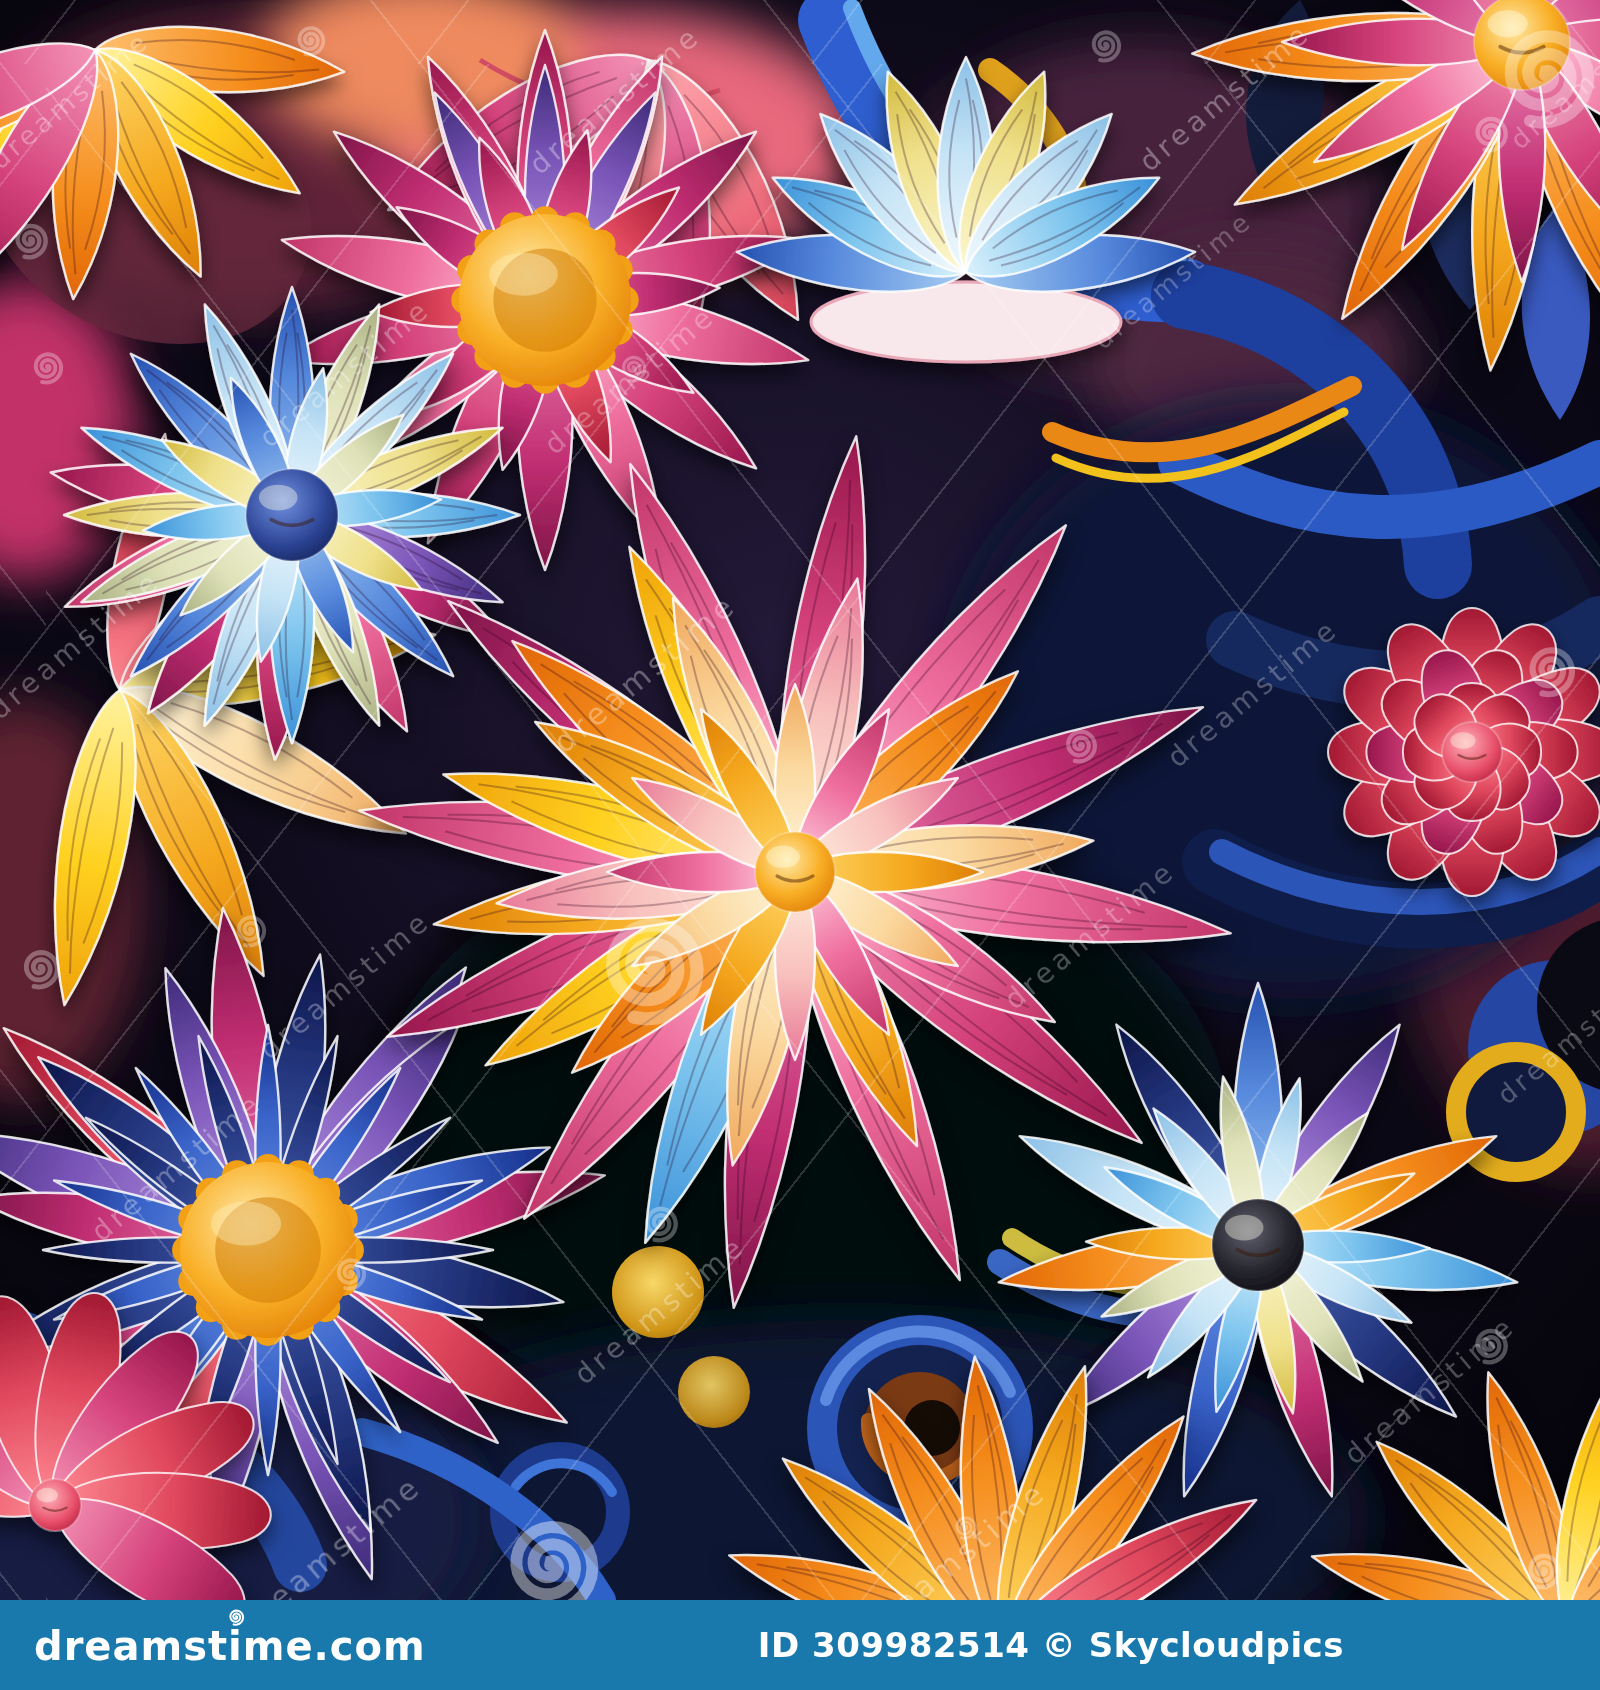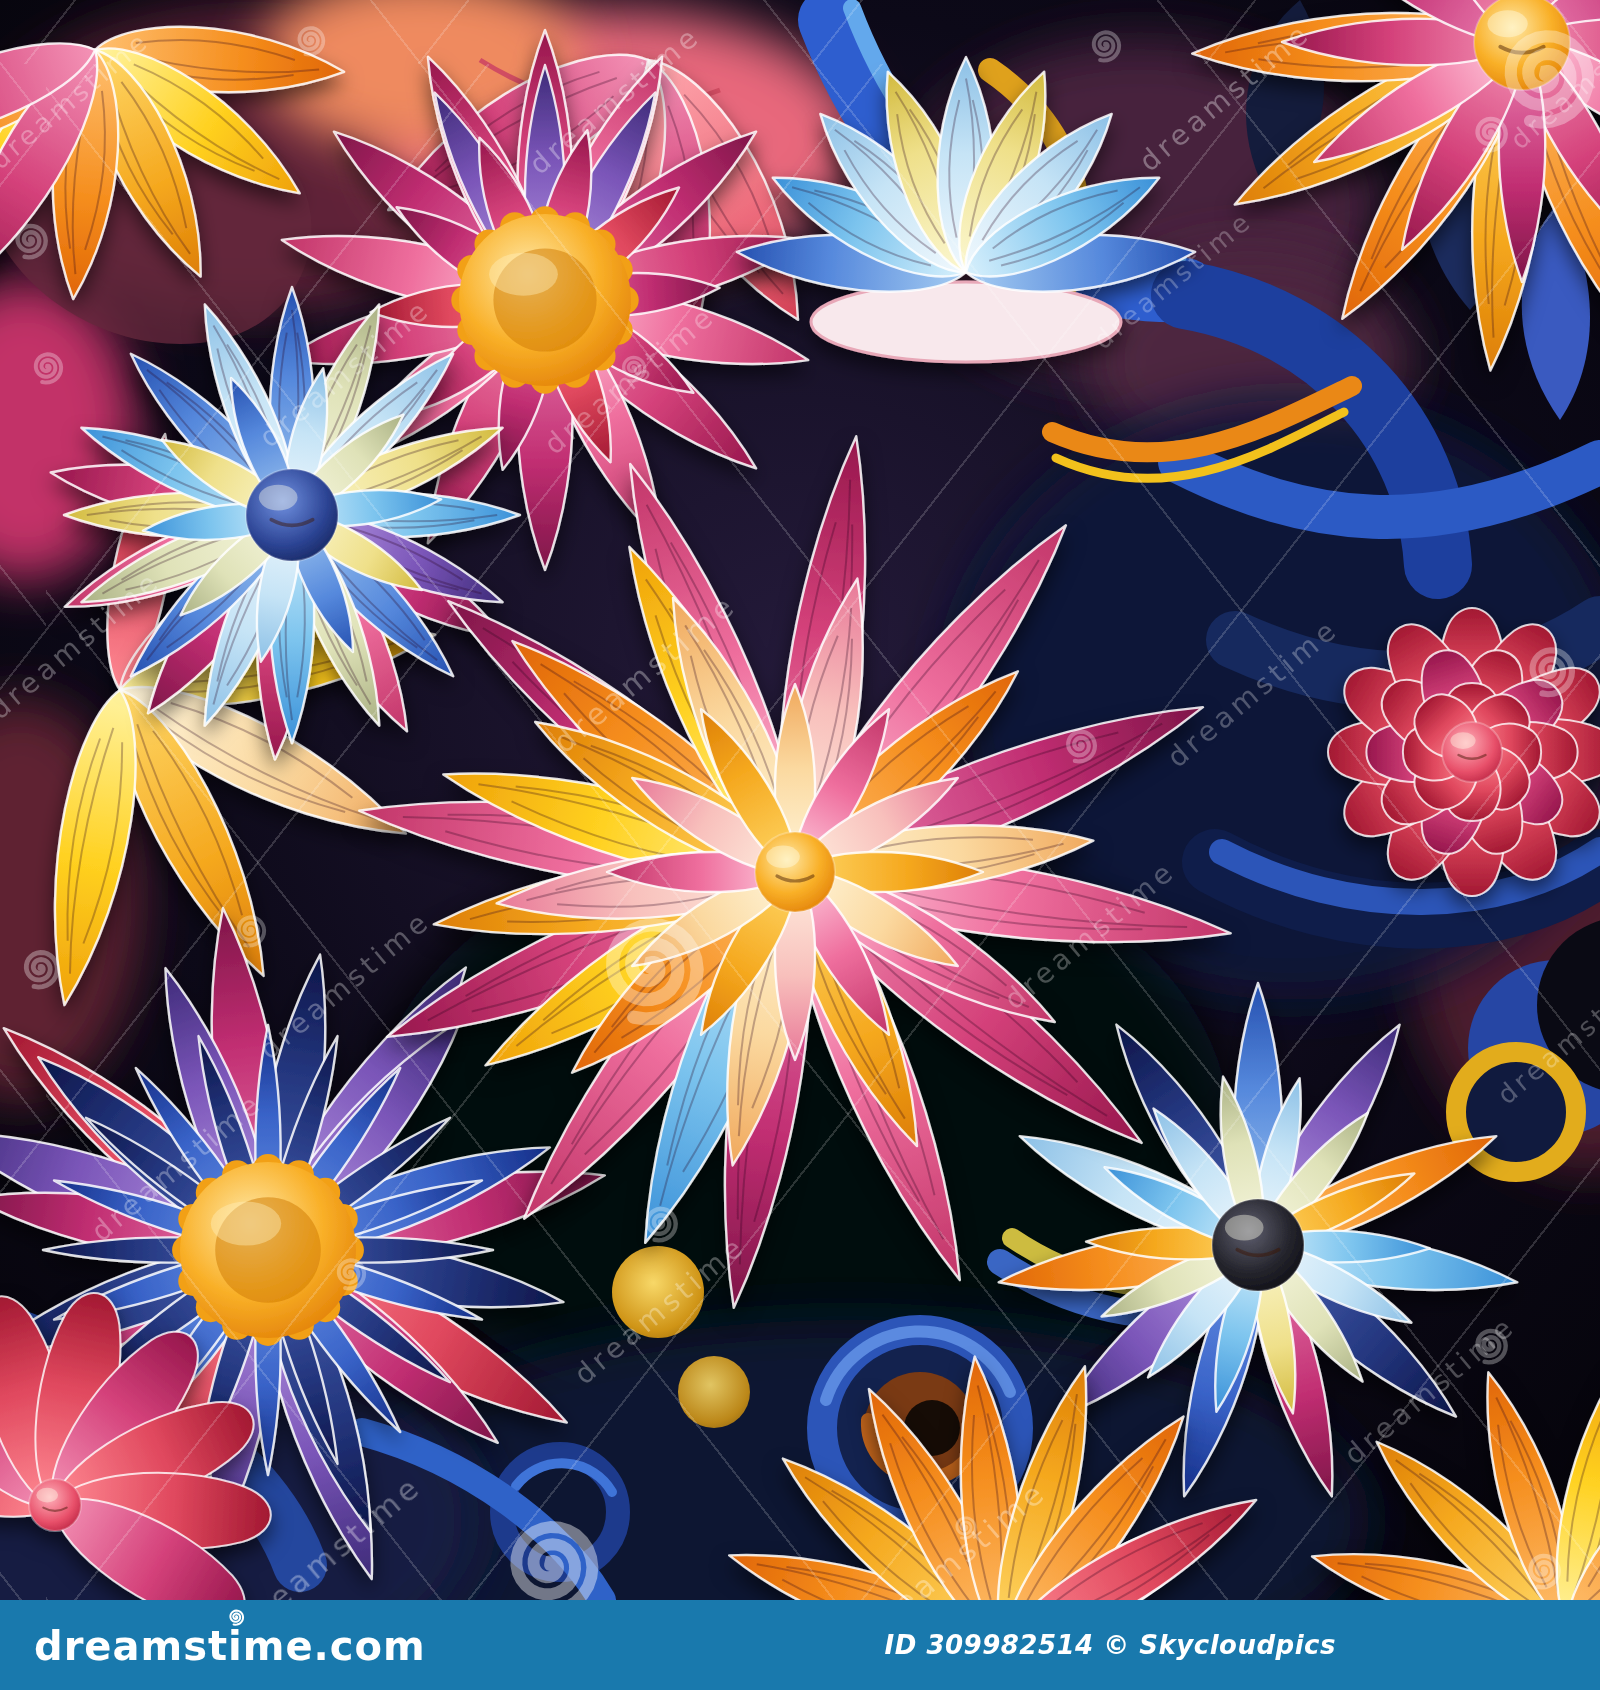--- a/index.html
+++ b/index.html
@@ -19,8 +19,8 @@
     font-size:40px;font-weight:bold;letter-spacing:1px;}
   .ii{position:relative;}
   .logo-spiral{position:absolute;left:-1px;top:-15px;width:18px;height:18px;font-style:normal;line-height:0;}
-  .credit{position:absolute;right:292px;top:50%;transform:translateY(-50%);
-    font-size:26px;font-weight:bold;letter-spacing:.5px;font-style:italic;}
+  .credit{position:absolute;right:284px;top:50%;transform:translateY(-50%);
+    font-size:34px;font-weight:bold;letter-spacing:.5px;}
 </style>
 </head>
 <body>

